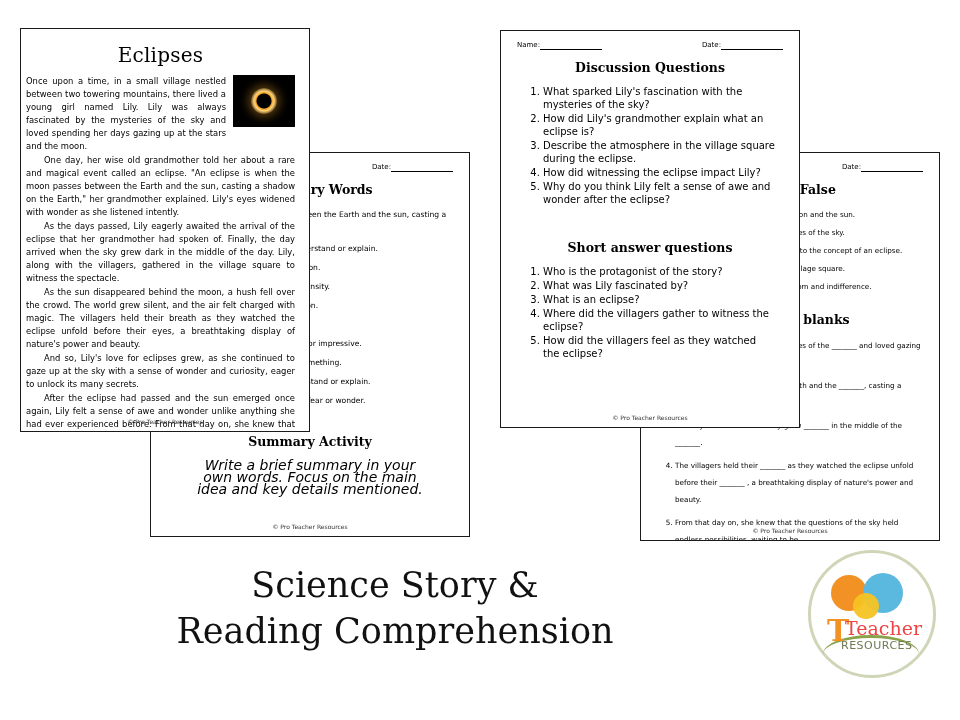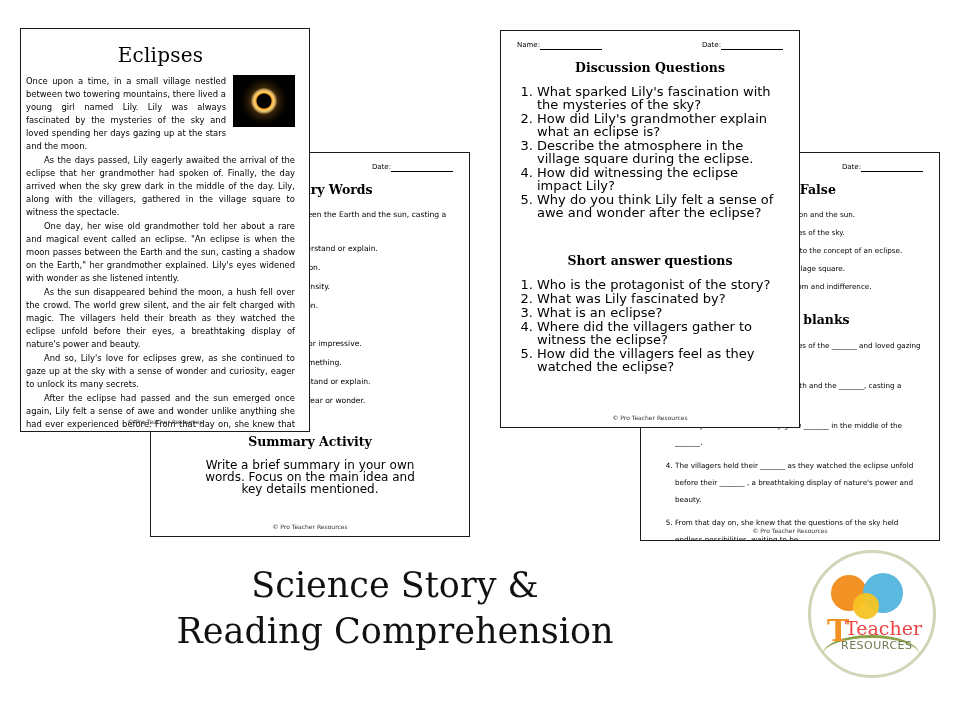--- a/index.html
+++ b/index.html
@@ -76,7 +76,7 @@
     padding:10px 16px 0 16px;
     z-index:6;
   }
-  ol.qlist{margin:2px;padding-left:18px;font-size:13px;line-height:13px;}
+  ol.qlist{margin:8px;padding-left:18px;font-size:10px;line-height:13px;}
   ol.qlist li{margin-bottom:1px;}
 
   

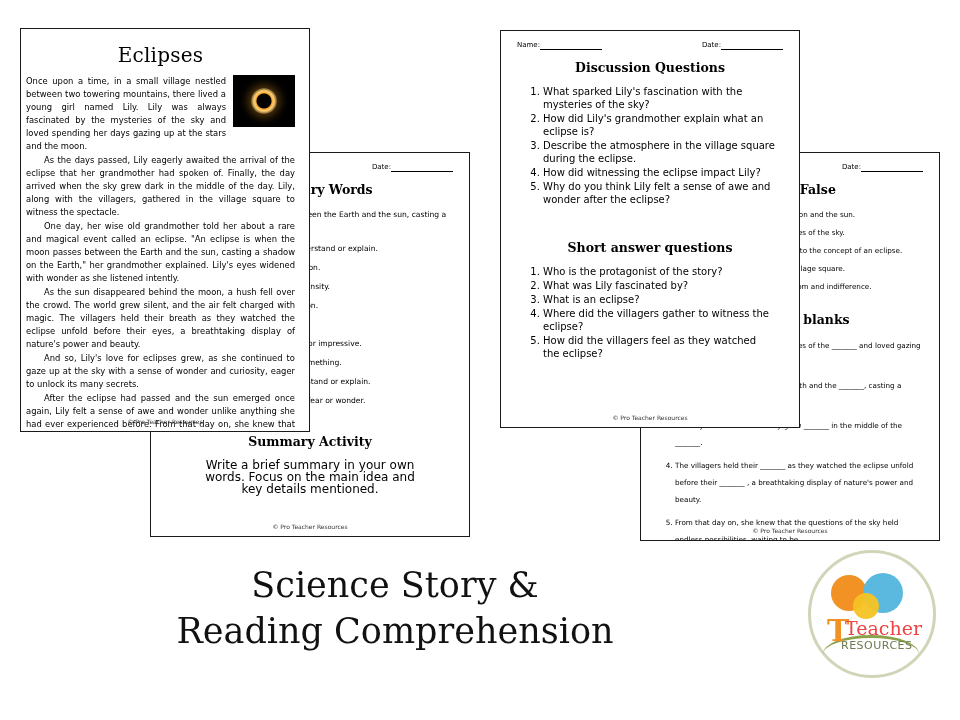--- a/index.html
+++ b/index.html
@@ -149,8 +149,8 @@
           <span class="ring"></span>
         </div>
       <p class="first">Once upon a time, in a small village nestled between two towering mountains, there lived a young girl named Lily. Lily was always fascinated by the mysteries of the sky and loved spending her days gazing up at the stars and the moon.</p>
+      <p>One day, her wise old grandmother told her about a rare and magical event called an eclipse. "An eclipse is when the moon passes between the Earth and the sun, casting a shadow on the Earth," her grandmother explained. Lily's eyes widened with wonder as she listened intently.</p>
       <p>As the days passed, Lily eagerly awaited the arrival of the eclipse that her grandmother had spoken of. Finally, the day arrived when the sky grew dark in the middle of the day. Lily, along with the villagers, gathered in the village square to witness the spectacle.</p>
-      <p>One day, her wise old grandmother told her about a rare and magical event called an eclipse. "An eclipse is when the moon passes between the Earth and the sun, casting a shadow on the Earth," her grandmother explained. Lily's eyes widened with wonder as she listened intently.</p>
       <p>As the sun disappeared behind the moon, a hush fell over the crowd. The world grew silent, and the air felt charged with magic. The villagers held their breath as they watched the eclipse unfold before their eyes, a breathtaking display of nature's power and beauty.</p>
       <p>And so, Lily's love for eclipses grew, as she continued to gaze up at the sky with a sense of wonder and curiosity, eager to unlock its many secrets.</p>
       <p>After the eclipse had passed and the sun emerged once again, Lily felt a sense of awe and wonder unlike anything she had ever experienced before. From that day on, she knew that the mysteries of the sky held endless possibilities, waiting to be discovered.</p>

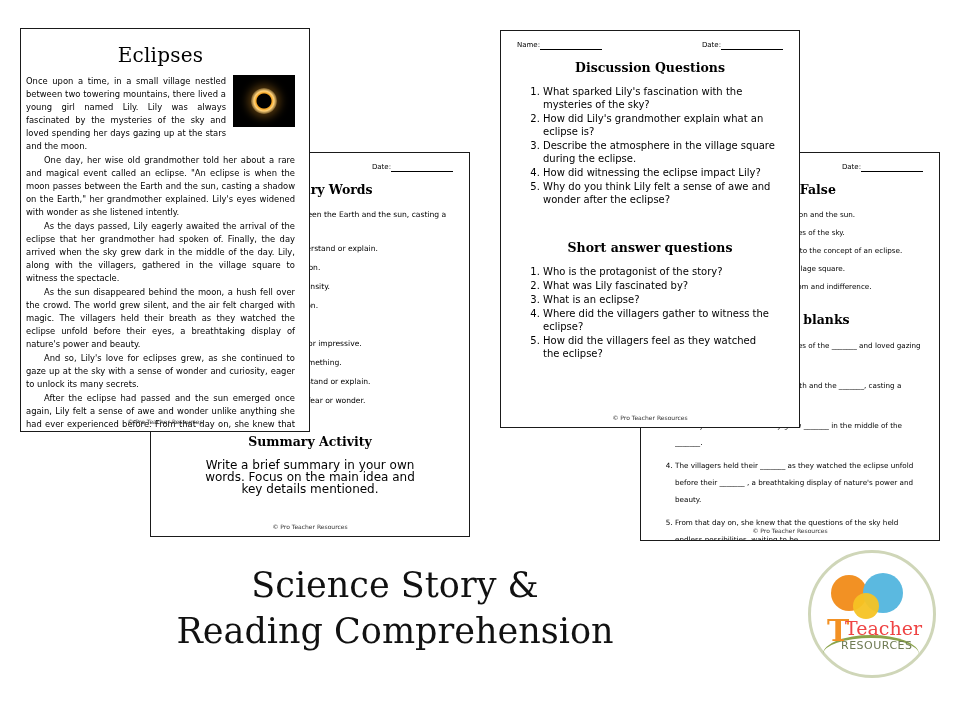--- a/index.html
+++ b/index.html
@@ -67,7 +67,7 @@
   .vocab-list li{margin-bottom:4px;}
   .summary-block{margin-top:26px;}
   .summary-text{
-    text-align:center;font-size:12px;line-height:12px;margin:0 26px;
+    text-align:center;font-size:14px;line-height:12px;margin:0 26px;font-style:italic;
   }
 
   

